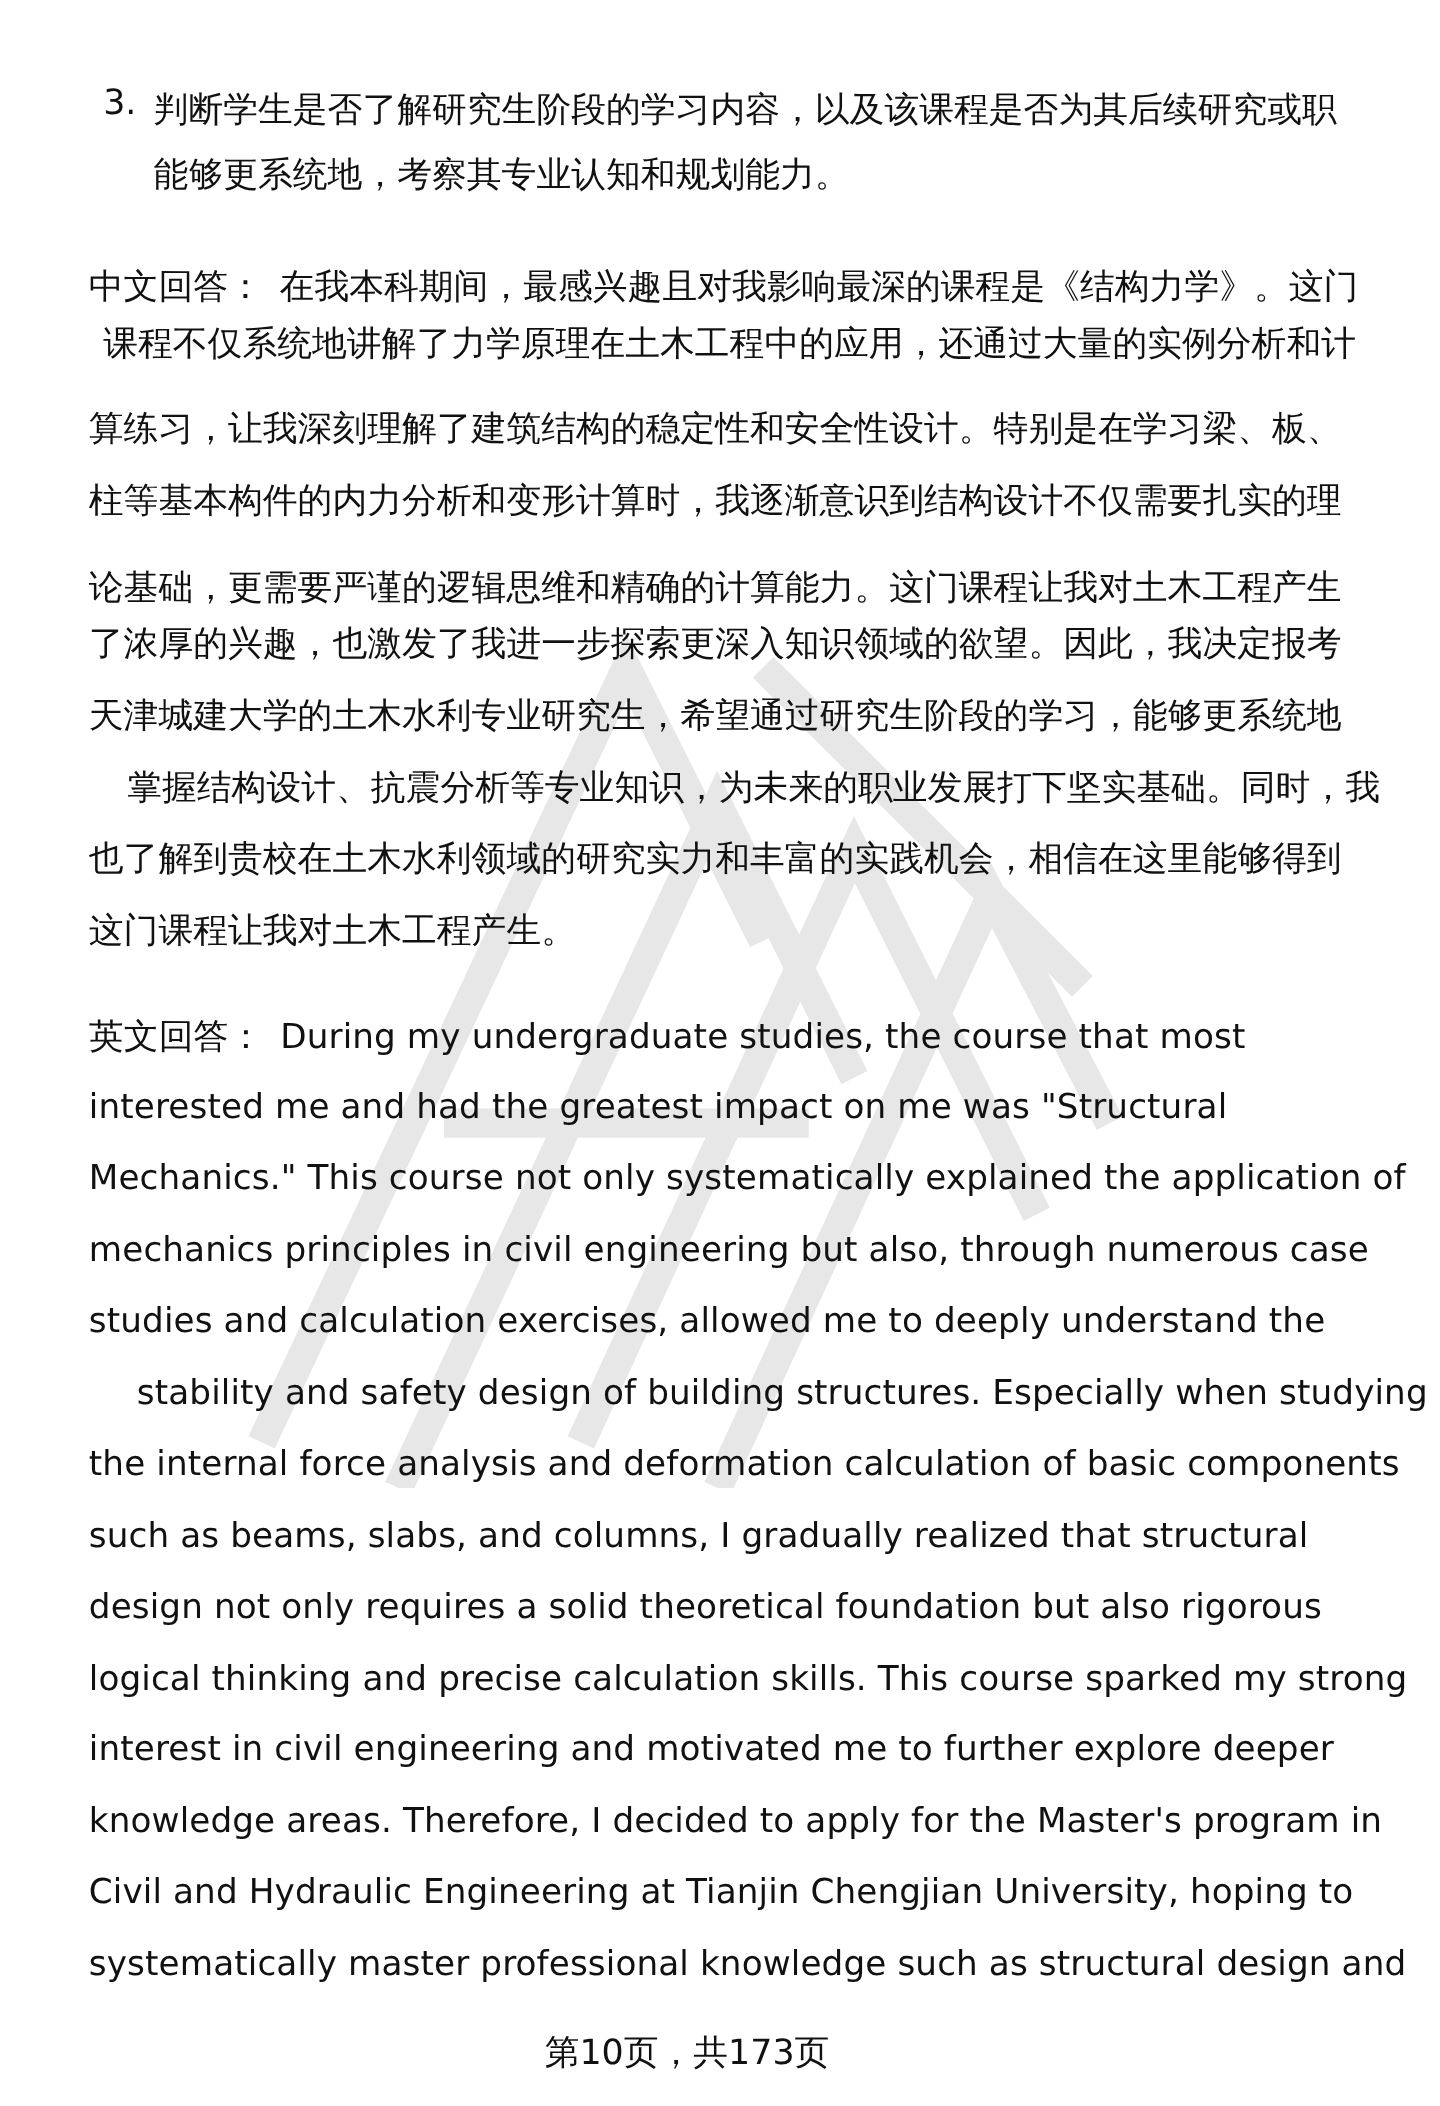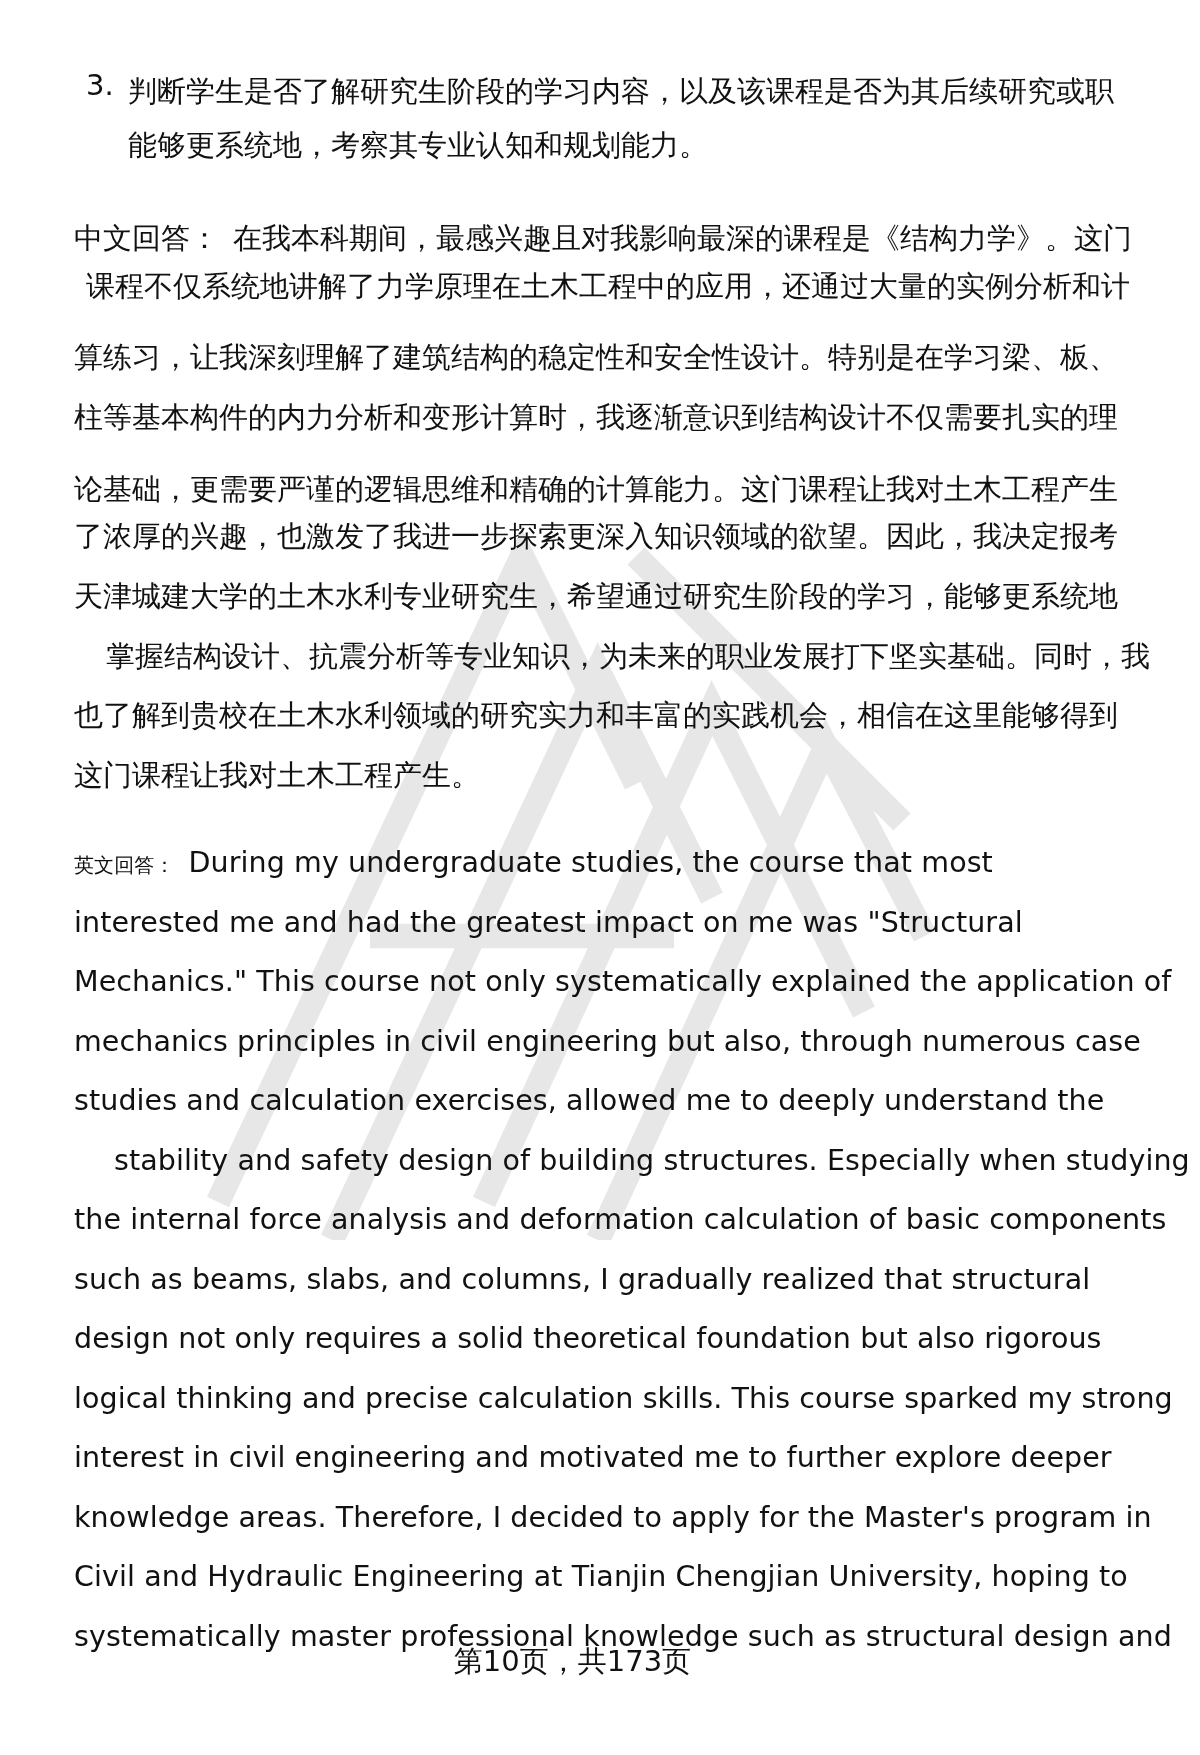--- a/index.html
+++ b/index.html
@@ -54,7 +54,7 @@
   <div class="line" style="top:755px;">这门课程让我对土木工程产生。</div>
 
   <div class="line en" style="top:843px;">
-    <span style="font-size:20px">英文回答：</span><span style="display:inline-block;width:14px"></span><span>During my undergraduate studies, the course that most</span>
+    <span style="font-size:29px">英文回答：</span><span style="display:inline-block;width:14px"></span><span>During my undergraduate studies, the course that most</span>
   </div>
   <div class="line en" style="top:903px;">interested me and had the greatest impact on me was "Structural</div>
   <div class="line en" style="top:962px;">Mechanics." This course not only systematically explained the application of</div>

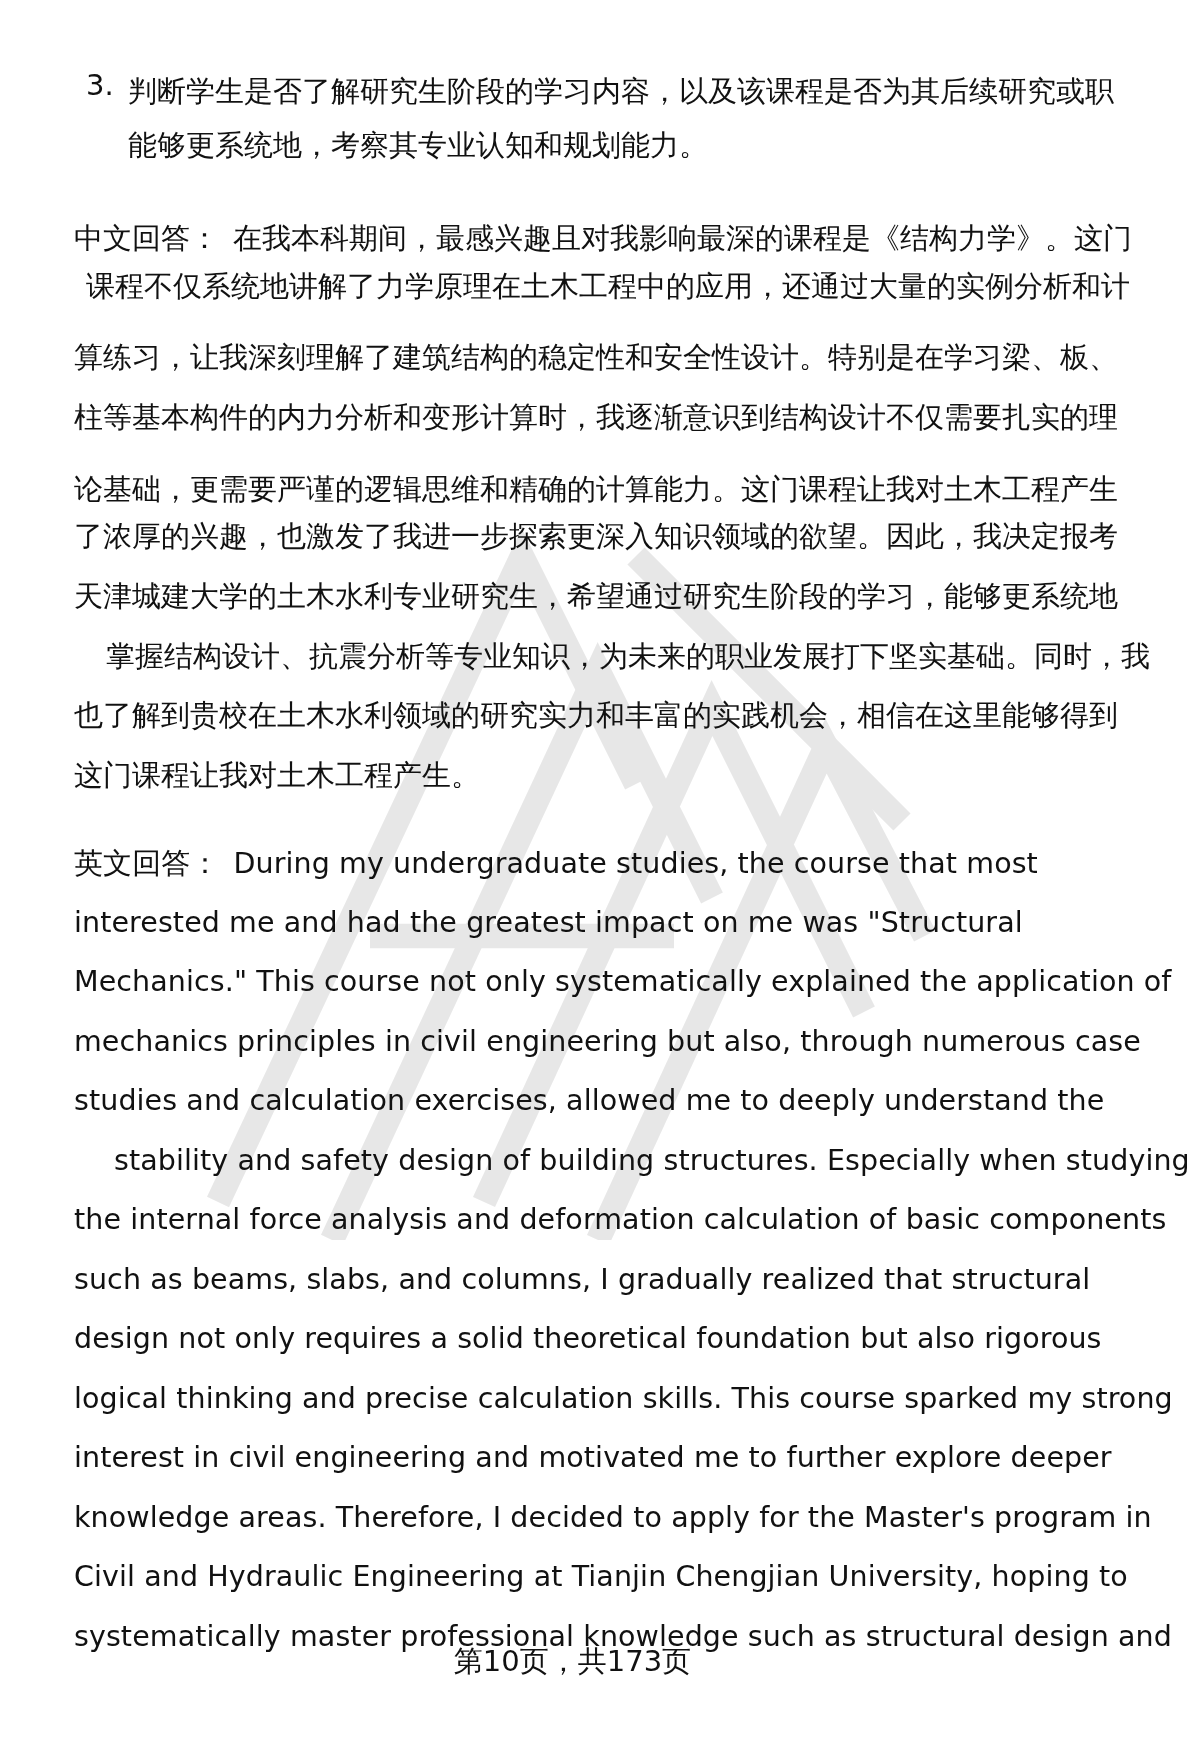--- a/index.html
+++ b/index.html
@@ -16,7 +16,7 @@
   .en { font-size: 28.5px; letter-spacing: 0.1px; }
   .num { position: absolute; left: 12px; font-size: 29px; line-height: 40px; }
   .footer {
-    position: absolute; left: 0; width: 1145px; top: 1641px; text-align: center;
+    position: absolute; left: 0; width: 1145px; top: 1690px; text-align: center;
     font-size: 29px; line-height: 40px; z-index: 1;
   }
 </style>

